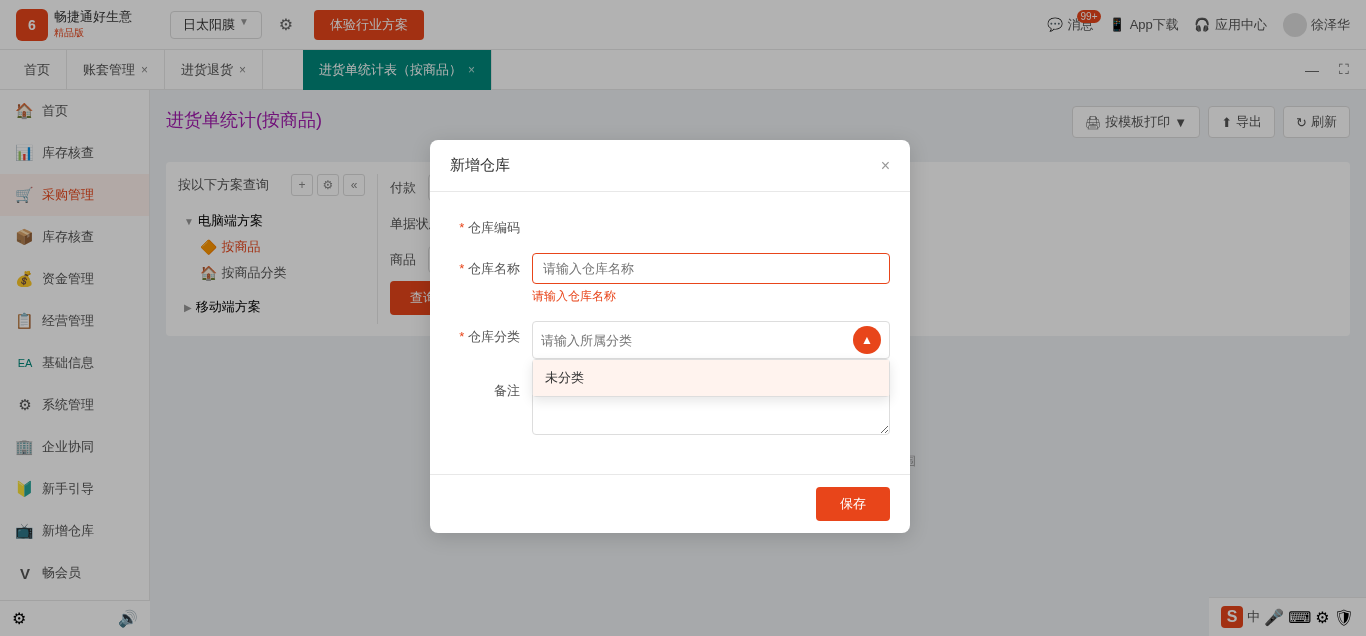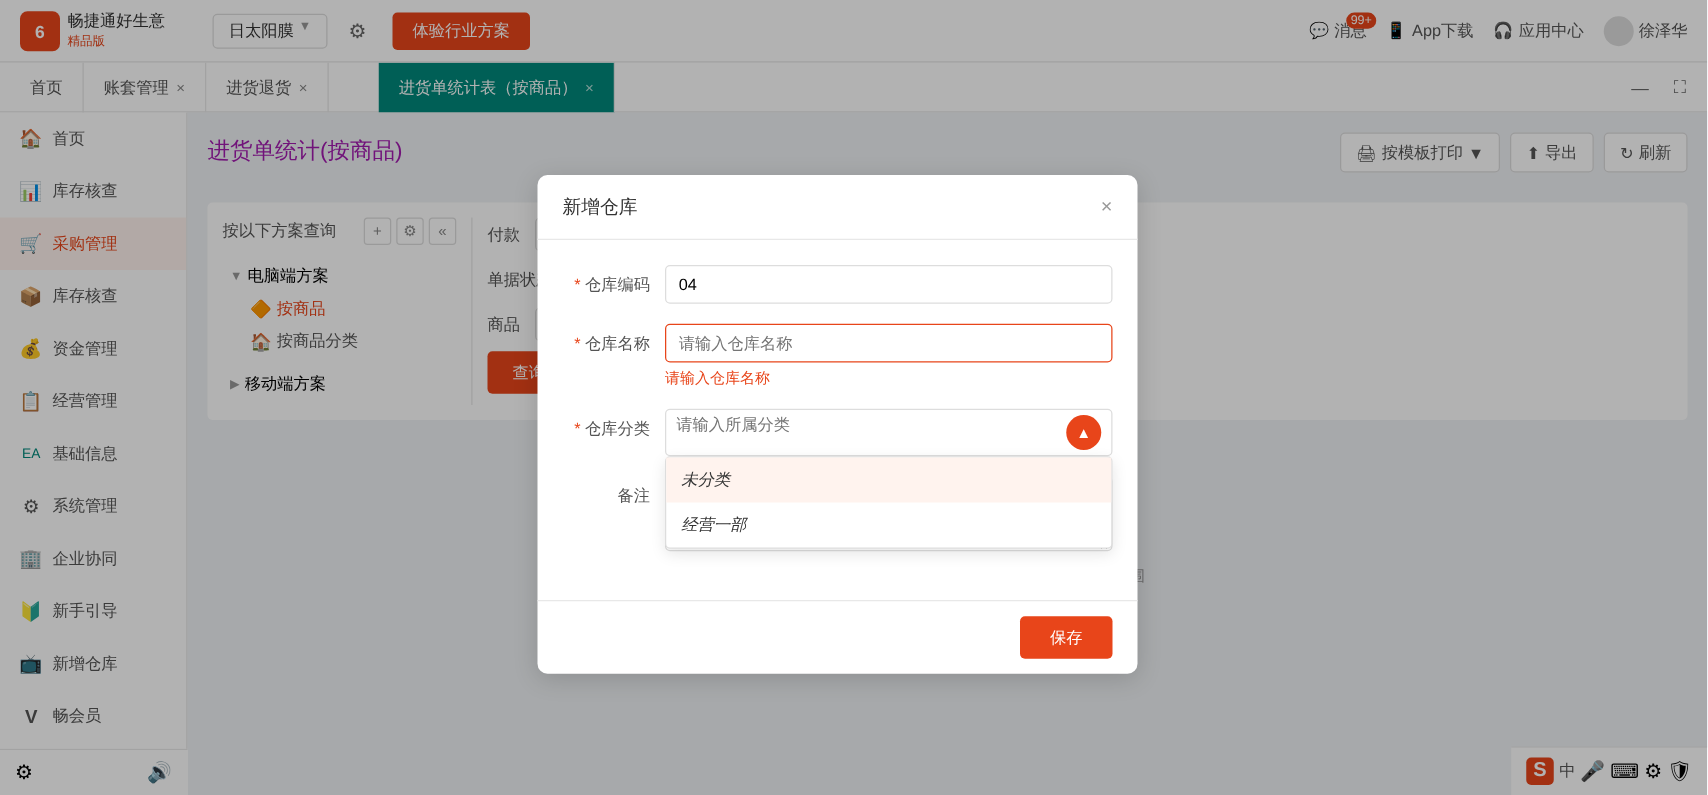--- a/index.html
+++ b/index.html
@@ -487,9 +487,6 @@
         <span style="color:#e8451a;">*</span>
         <span>仓库编码</span>
       </div>
-      <div class="modal-input-wrap">
-        <input class="modal-input" type="text" value="04" style="">
-      </div>
     </div>
 
     <div class="modal-form-row">

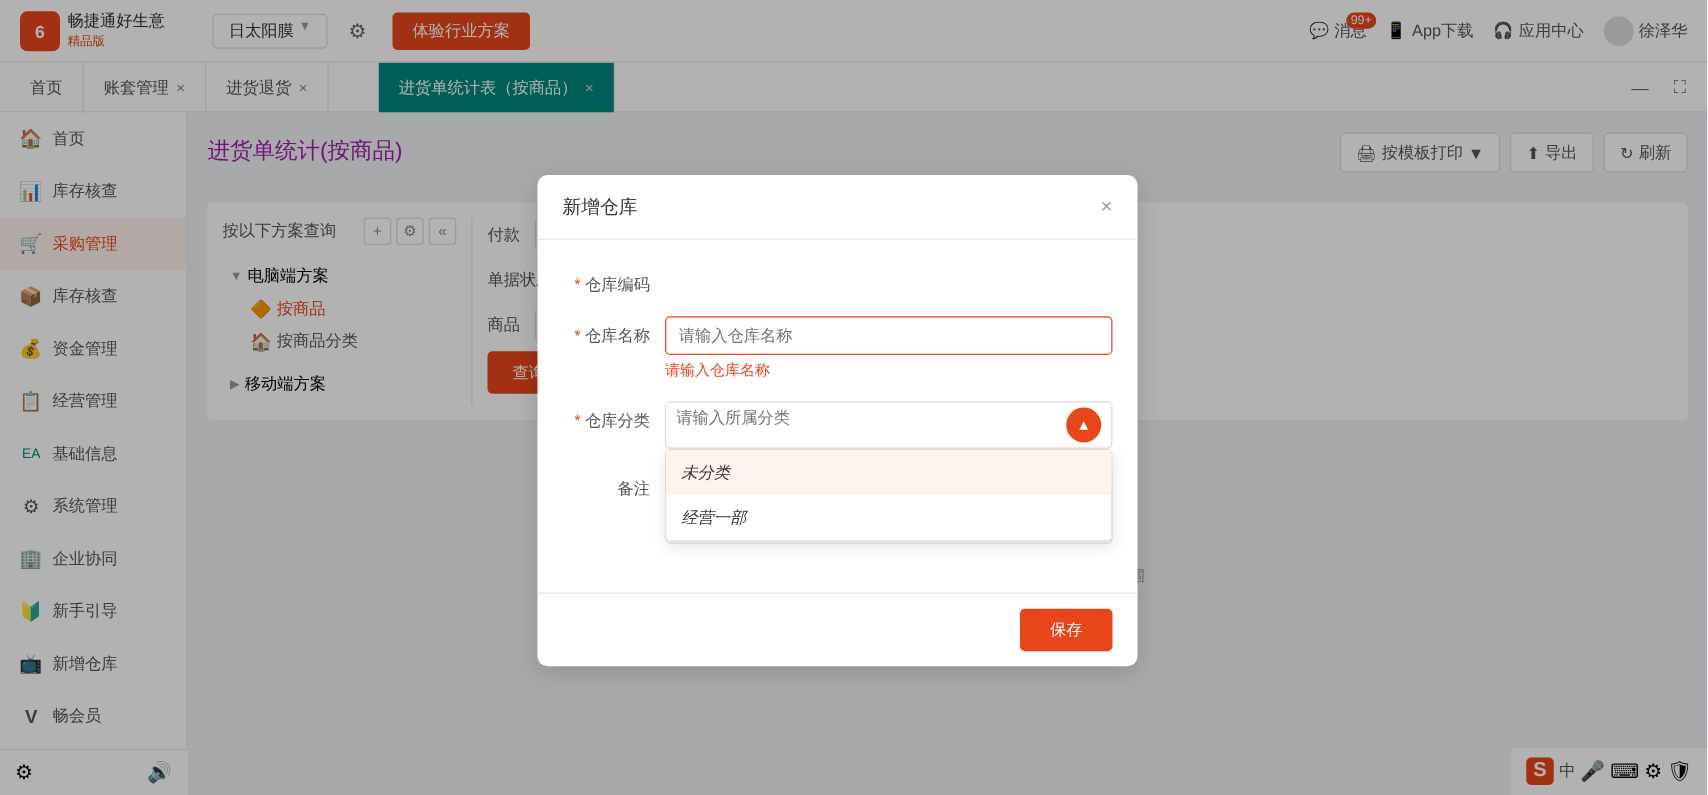--- a/index.html
+++ b/index.html
@@ -506,7 +506,7 @@
         <span>仓库分类</span>
       </div>
       <div class="modal-select-wrap">
-        <div style="display:flex; align-items:flex-start; border:1px solid #ddd; border-radius:4px; padding:4px 8px; cursor:pointer; background:#fff;">
+        <div style="display:flex; align-items:center; border:1px solid #ddd; border-radius:4px; padding:4px 8px; cursor:pointer; background:#fff;">
           <input style="border: none; outline: none; flex: 1 1 0%; font-size: 13px;" type="text" placeholder="请输入所属分类">
           <div class="modal-select-arrow">▲</div>
         </div>

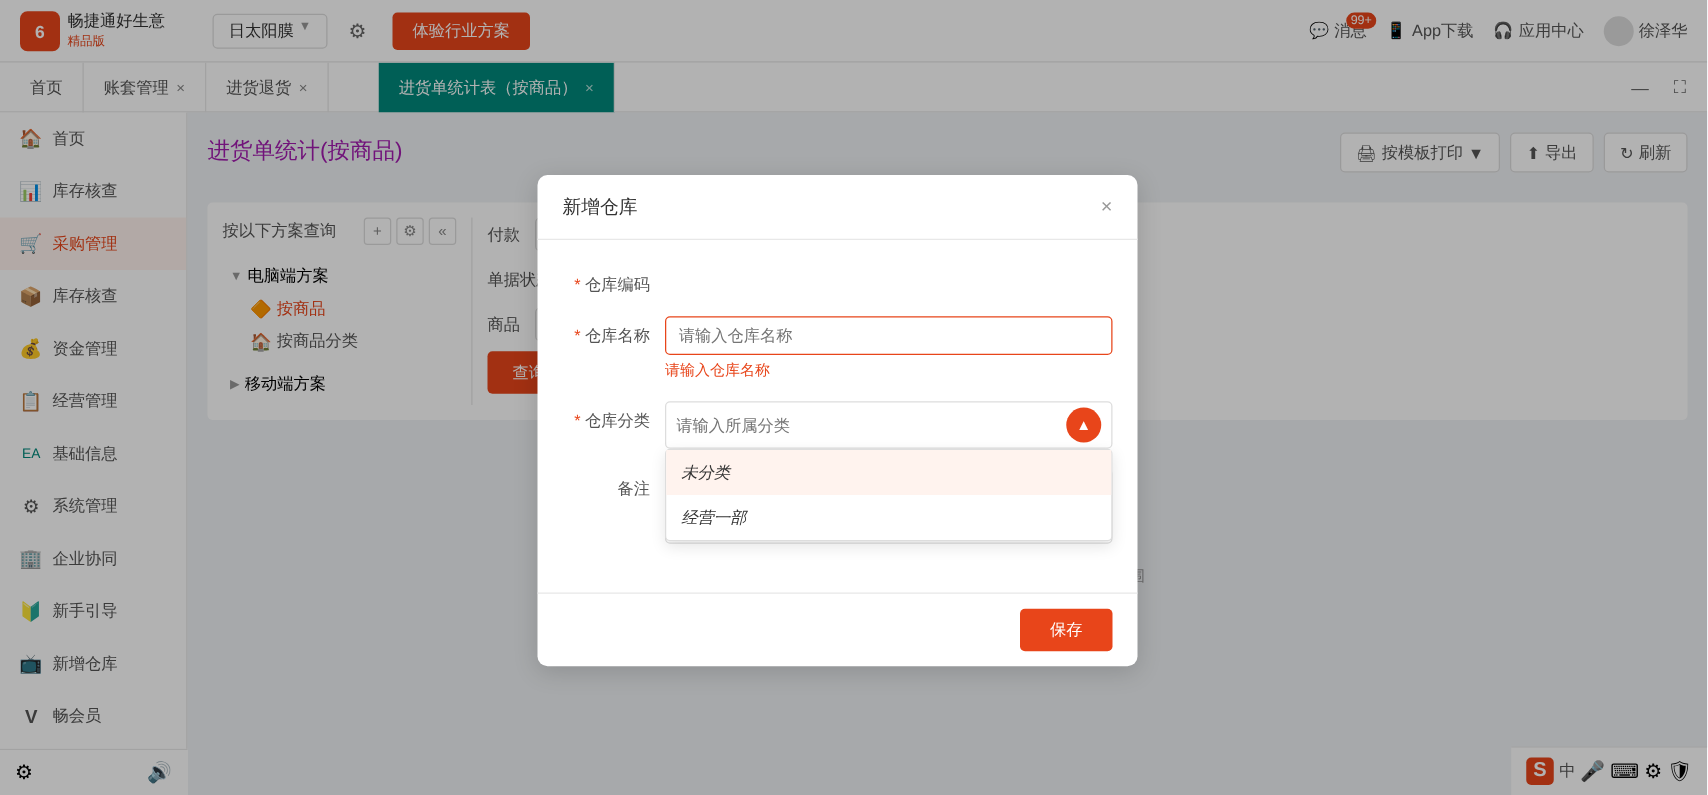--- a/index.html
+++ b/index.html
@@ -222,7 +222,7 @@
       box-shadow: 0 4px 12px rgba(0,0,0,0.1); z-index: 300;
     }
     .dropdown-item {
-      padding: 9px 12px; cursor: pointer; font-size: 13px; color: #333; font-style: italic;
+      padding: 9px 12px; cursor: pointer; font-size: 13px; color: #333;
     }
     .dropdown-item.highlighted { background: #fff3ee; }
 

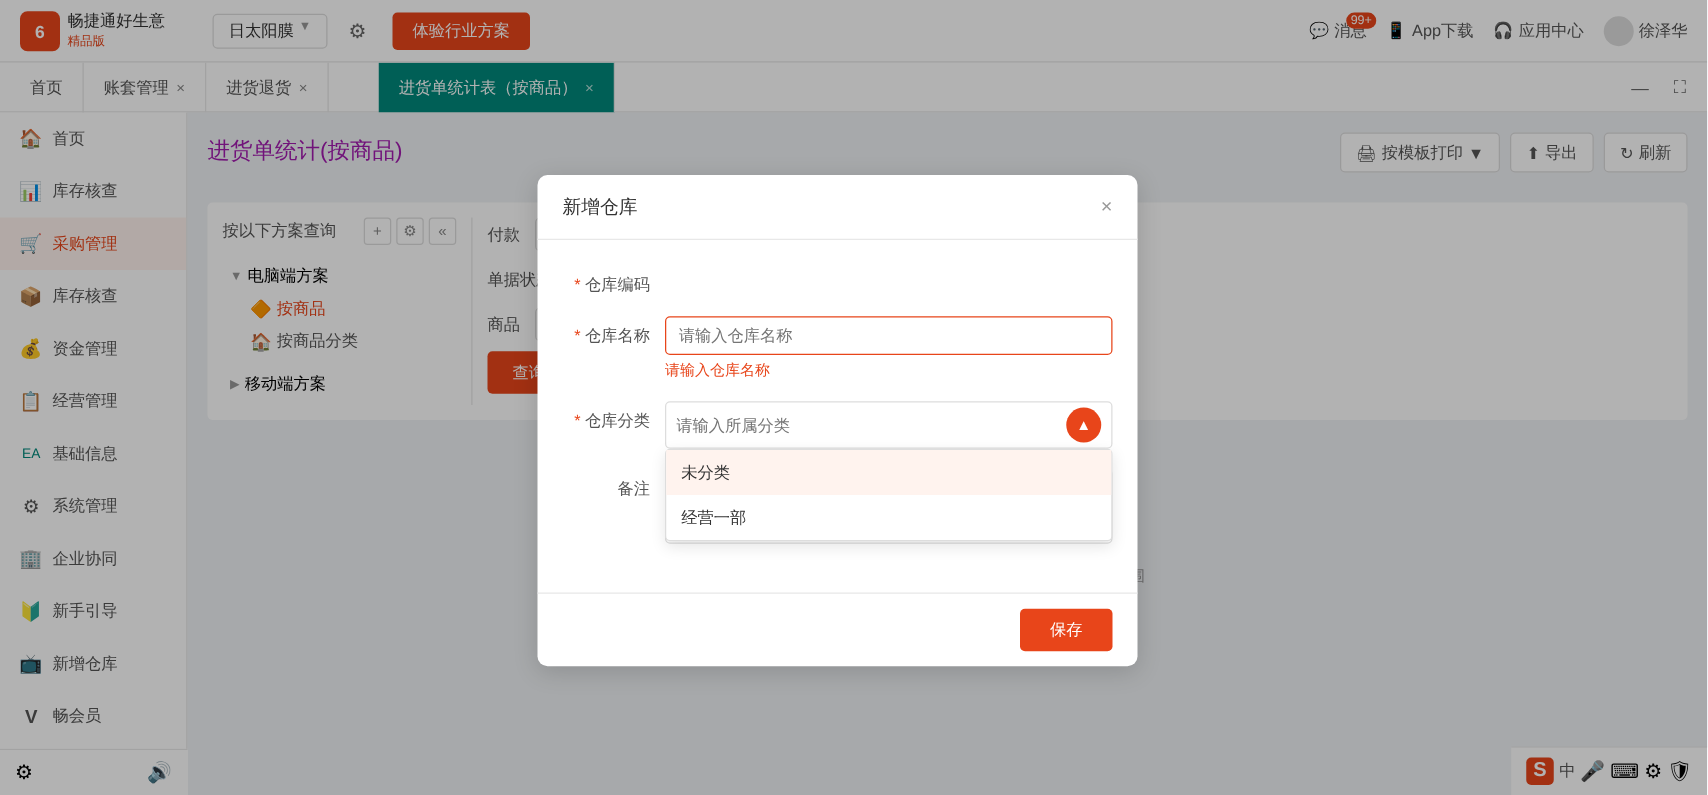--- a/index.html
+++ b/index.html
@@ -513,7 +513,6 @@
 
         <div class="dropdown-list">
           <div class="dropdown-item highlighted">未分类</div>
-          <div class="dropdown-item">经营一部</div>
         </div>
       </div>
     </div>

